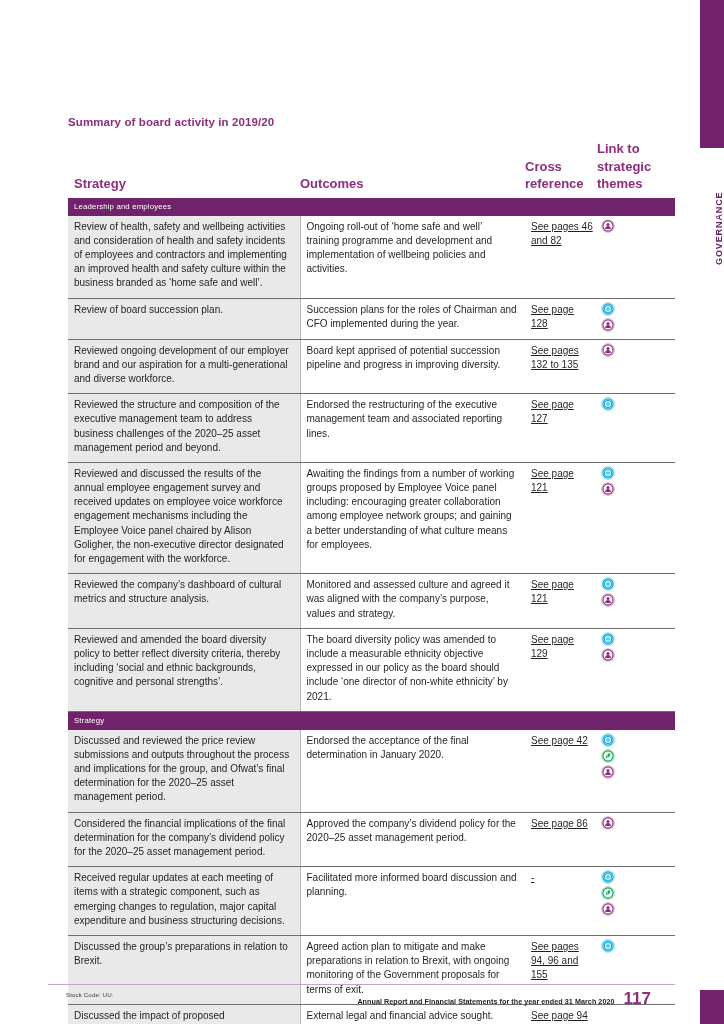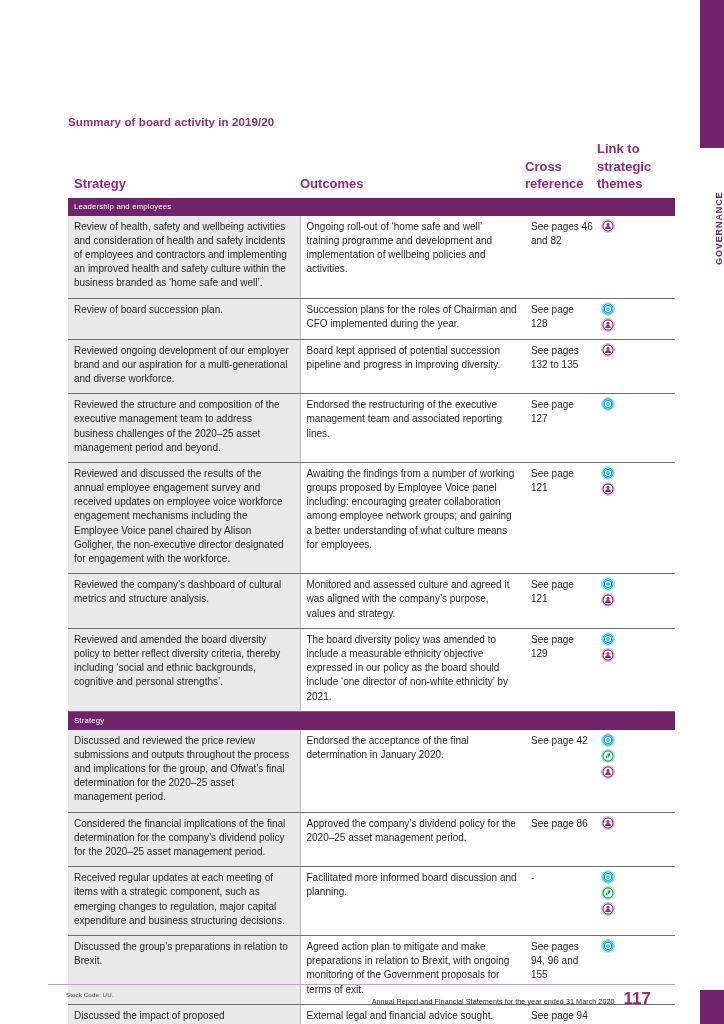--- a/index.html
+++ b/index.html
@@ -123,7 +123,7 @@
     background: #e9e9e9;
     border-right: 0.8px solid #b9b9b9;
   }
-  tr.data-row td.col-xref { padding-right: 4px; }
+  tr.data-row td.col-xref { padding-right: 4px; text-decoration: underline; }
   tr.data-row td.col-themes {
     padding-top: 3px;
     padding-left: 4px;

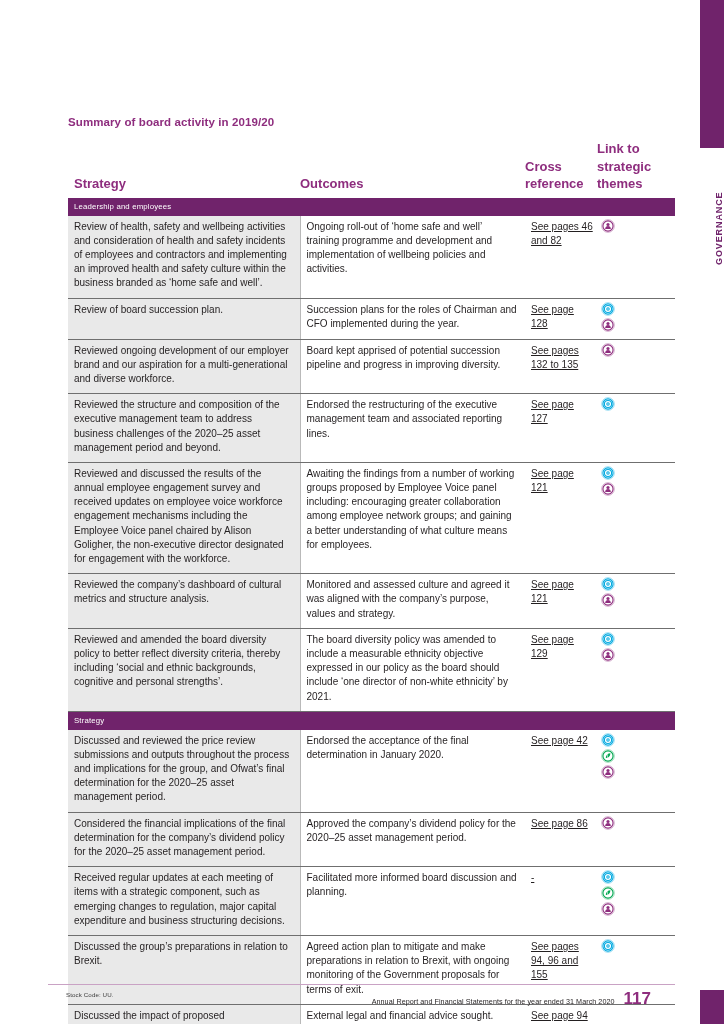--- a/index.html
+++ b/index.html
@@ -171,7 +171,7 @@
   }
   #footer-title {
     font-size: 7.2px;
-    font-weight: normal;
+    font-weight: bold;
     color: #231f20;
     letter-spacing: 0.05px;
   }

